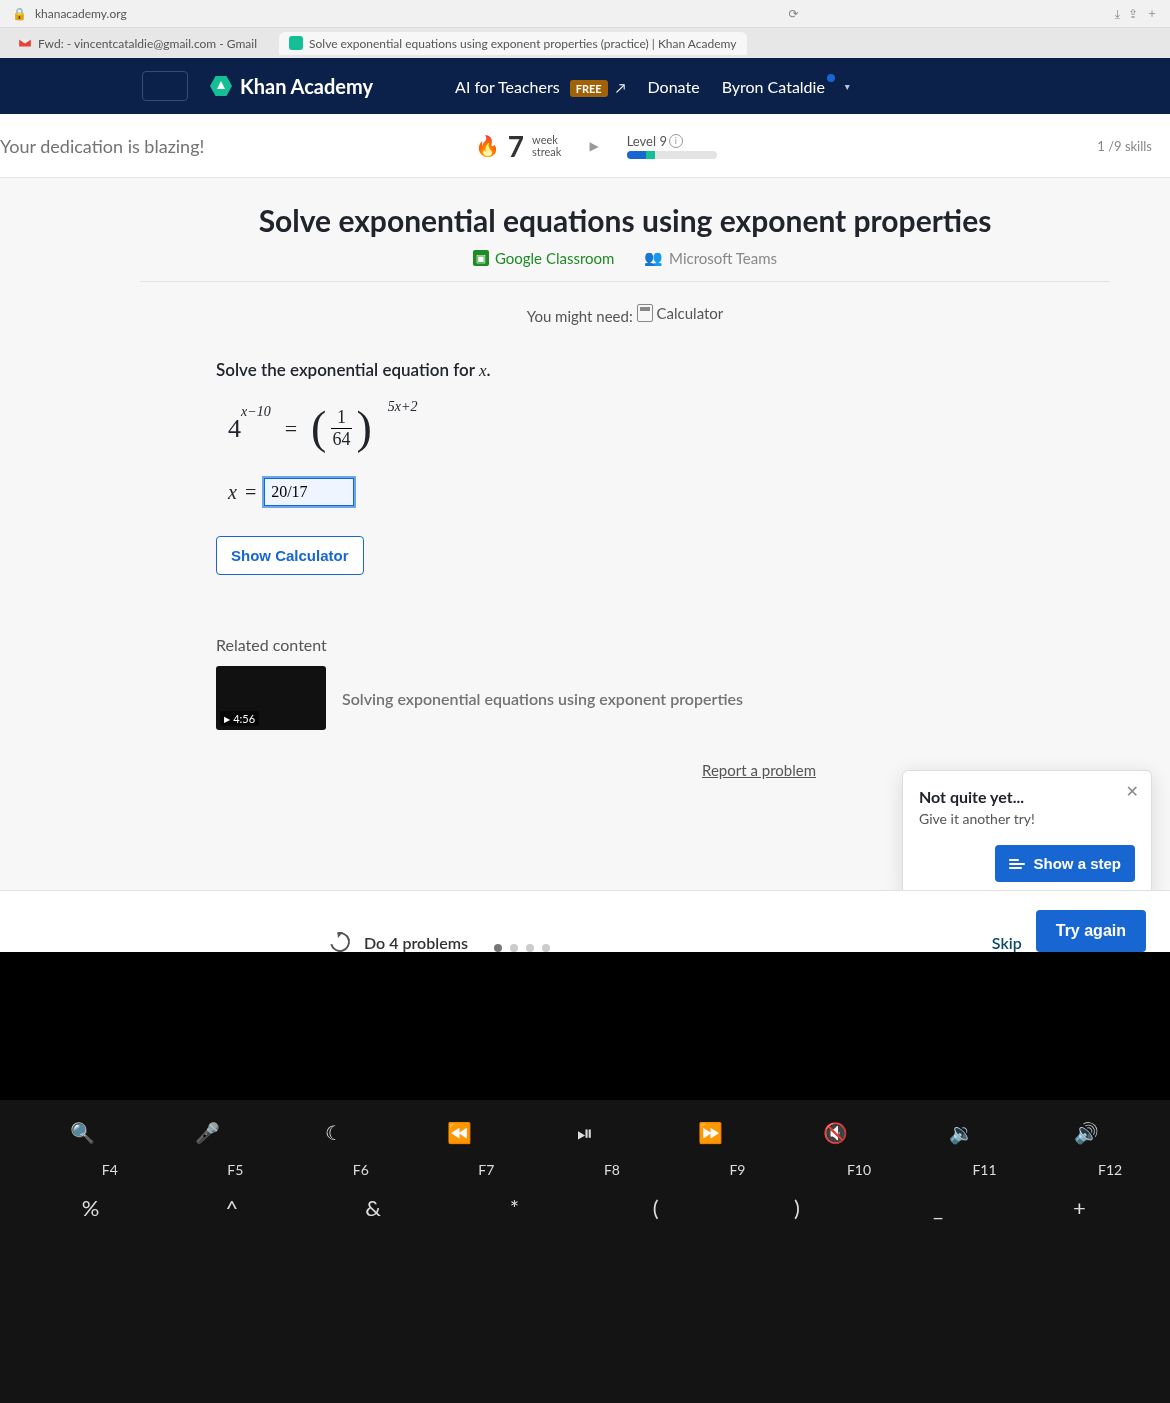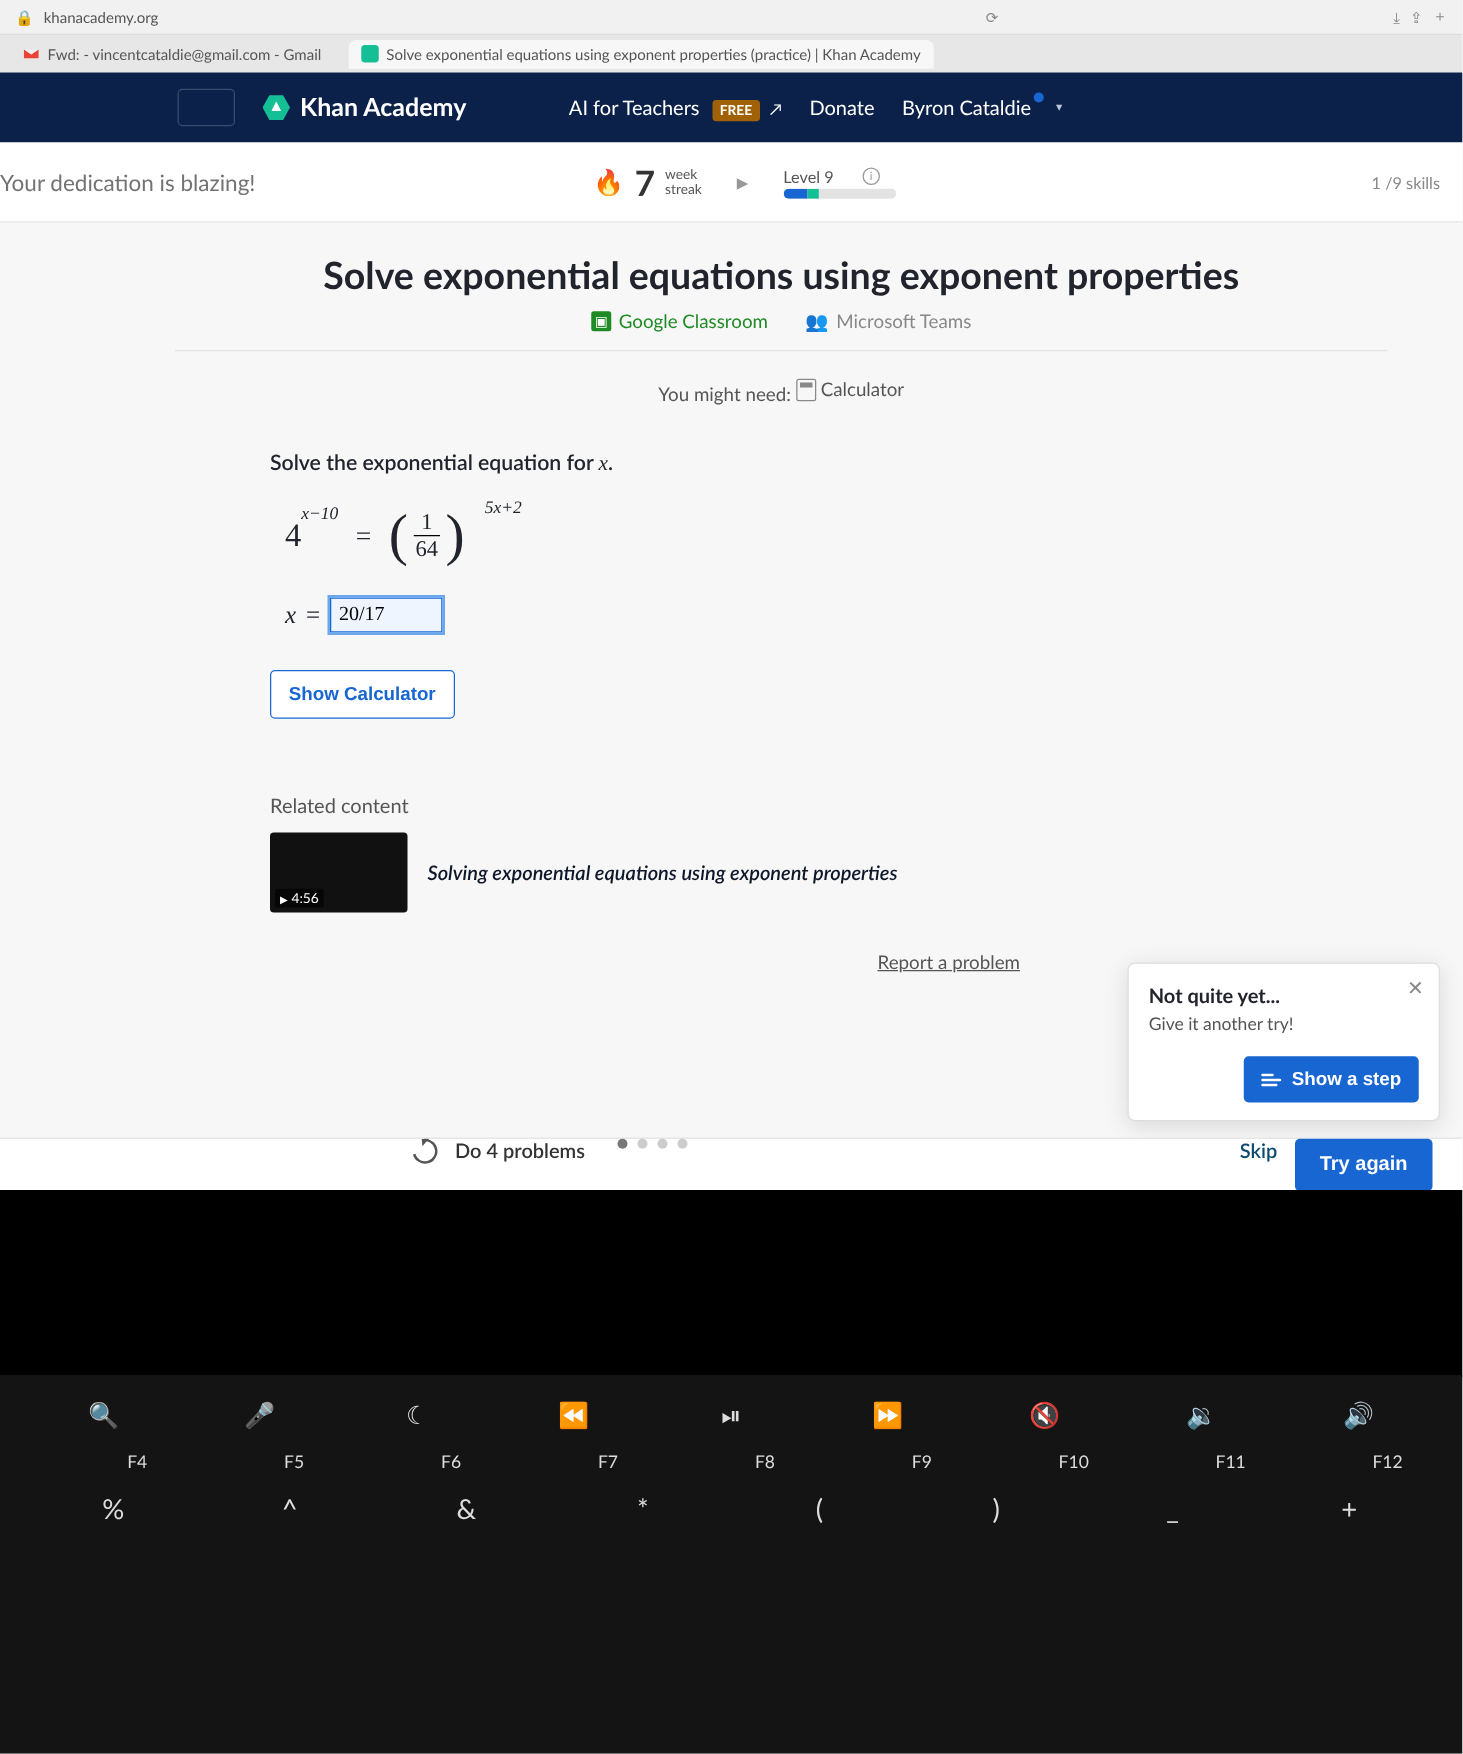--- a/index.html
+++ b/index.html
@@ -84,7 +84,7 @@
   .streak-lbl { font-size:11px; line-height:1.05; color:#555;}
   .tri-play { color:#999; font-size:12px;}
   .level-wrap { display:flex; flex-direction:column; gap:2px;}
-  .level-row { display:flex; align-items:center; gap:23px; font-size:13px; color:#555;}
+  .level-row { display:flex; align-items:center; gap:2px; font-size:13px; color:#555;}
   .info-circle { width:14px; height:14px; border:1px solid #999; border-radius:50%; display:inline-flex; align-items:center; justify-content:center; font-size:9px; color:#999;}
   .prog-bar { width:90px; height:8px; border-radius:4px; background:#e3e3e3; position:relative; overflow:hidden;}
   .prog-bar .seg1{ position:absolute; left:0; top:0; bottom:0; width:22%; background:#1866d2;}

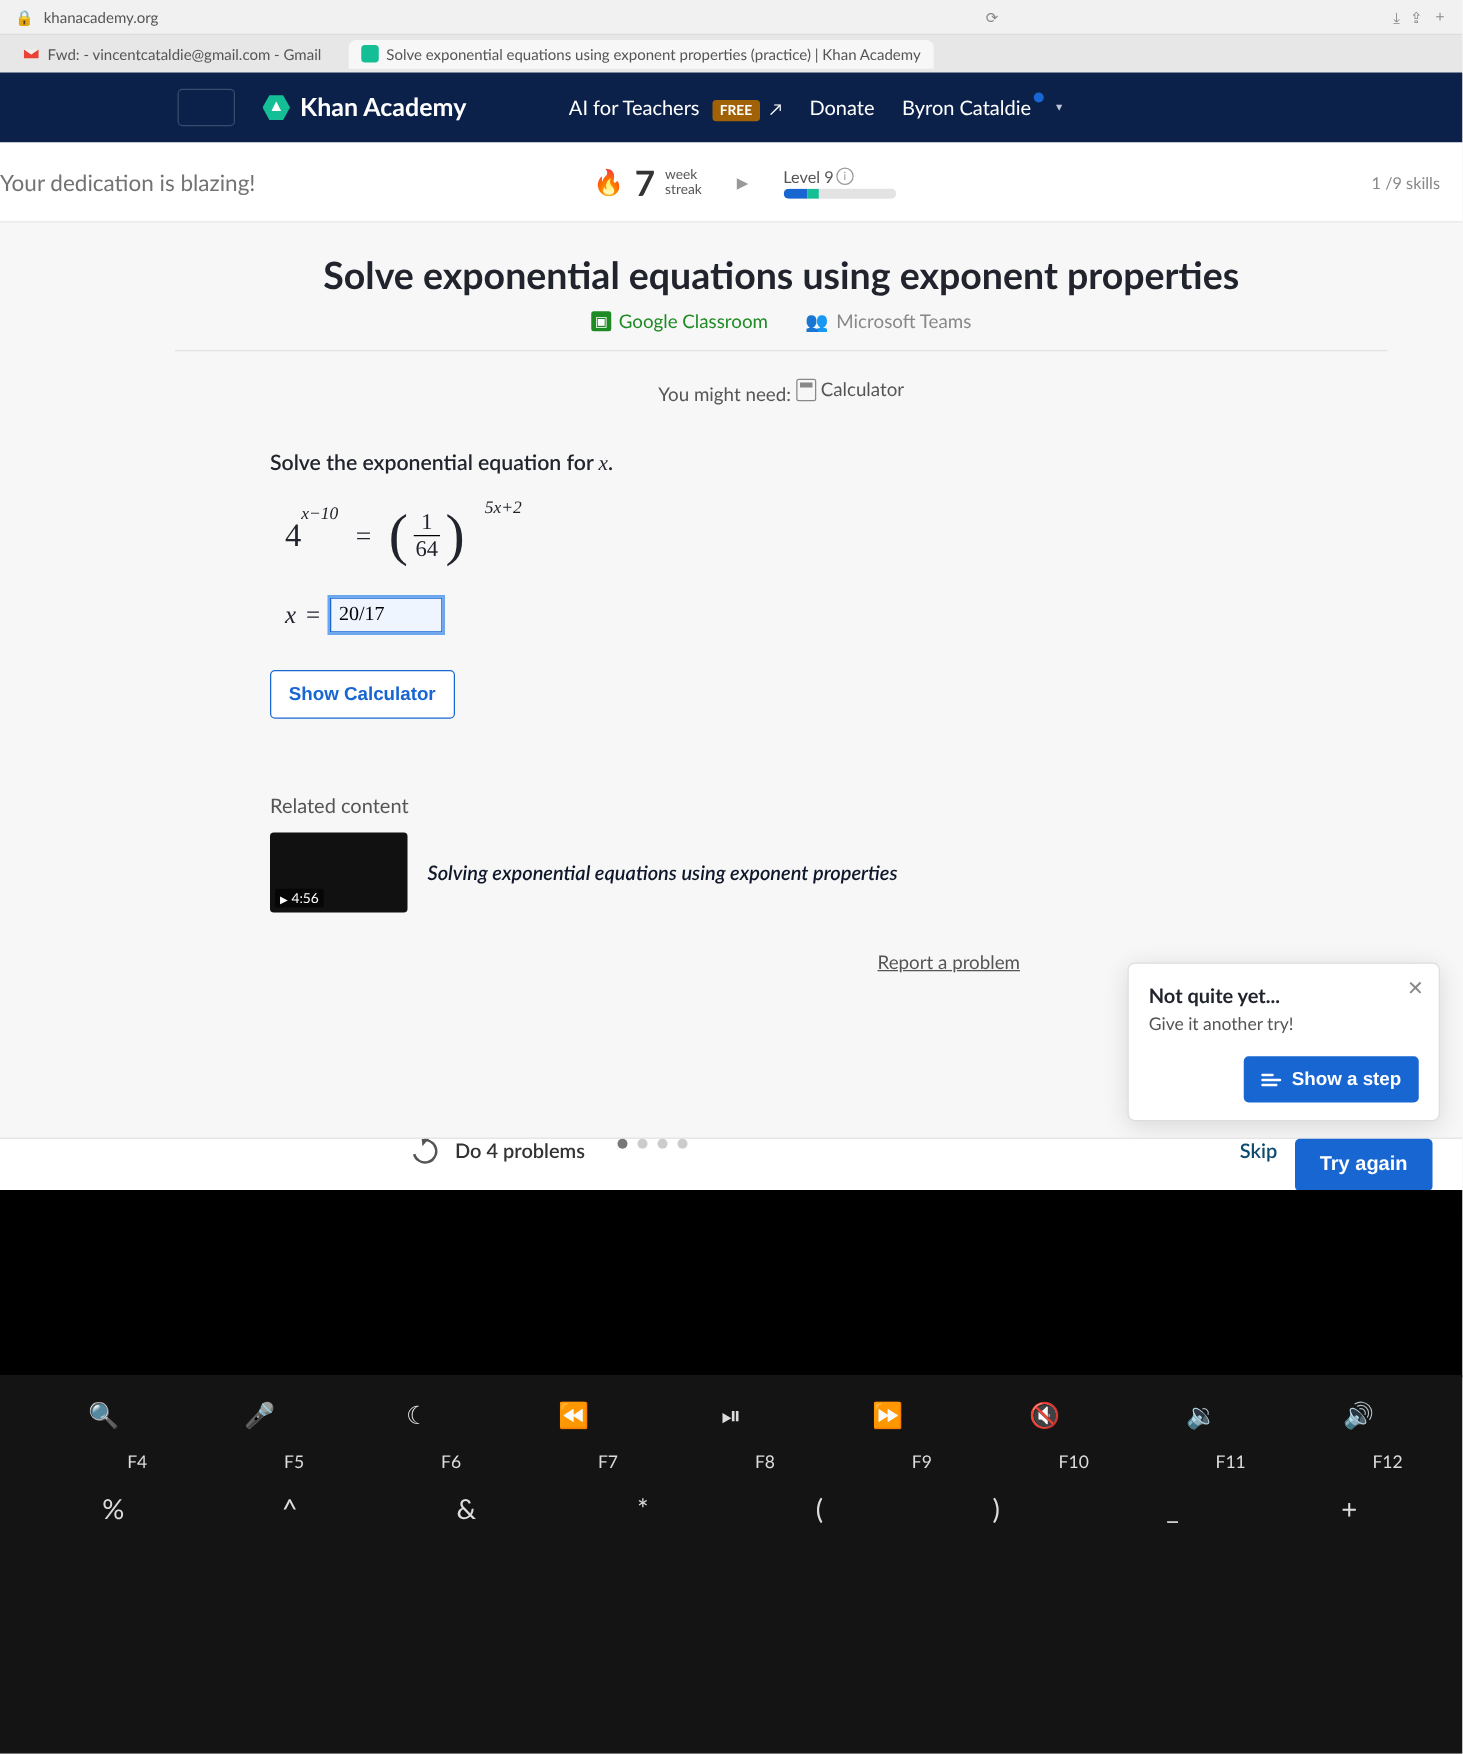--- a/index.html
+++ b/index.html
@@ -132,7 +132,7 @@
   .thumb { width:110px; height:64px; background:#111; border-radius:3px; position:relative; display:flex; align-items:flex-end;}
   .thumb .dur { position:absolute; bottom:4px; left:4px; background:rgba(0,0,0,.6); color:#fff; font-size:11px; padding:1px 4px; border-radius:2px; display:flex; align-items:center; gap:3px;}
   .dur .tri { font-size:8px;}
-  .related-title { font-size:16px; font-weight:600; color:#0f172a;font-style:italic;}
+  .related-title { font-size:16px; font-weight:600; color:#737373;}
   
   .report-row { text-align:right; margin:30px 80px 0 0;}
   .report-link { font-size:15px; color:#555; text-decoration:underline;}

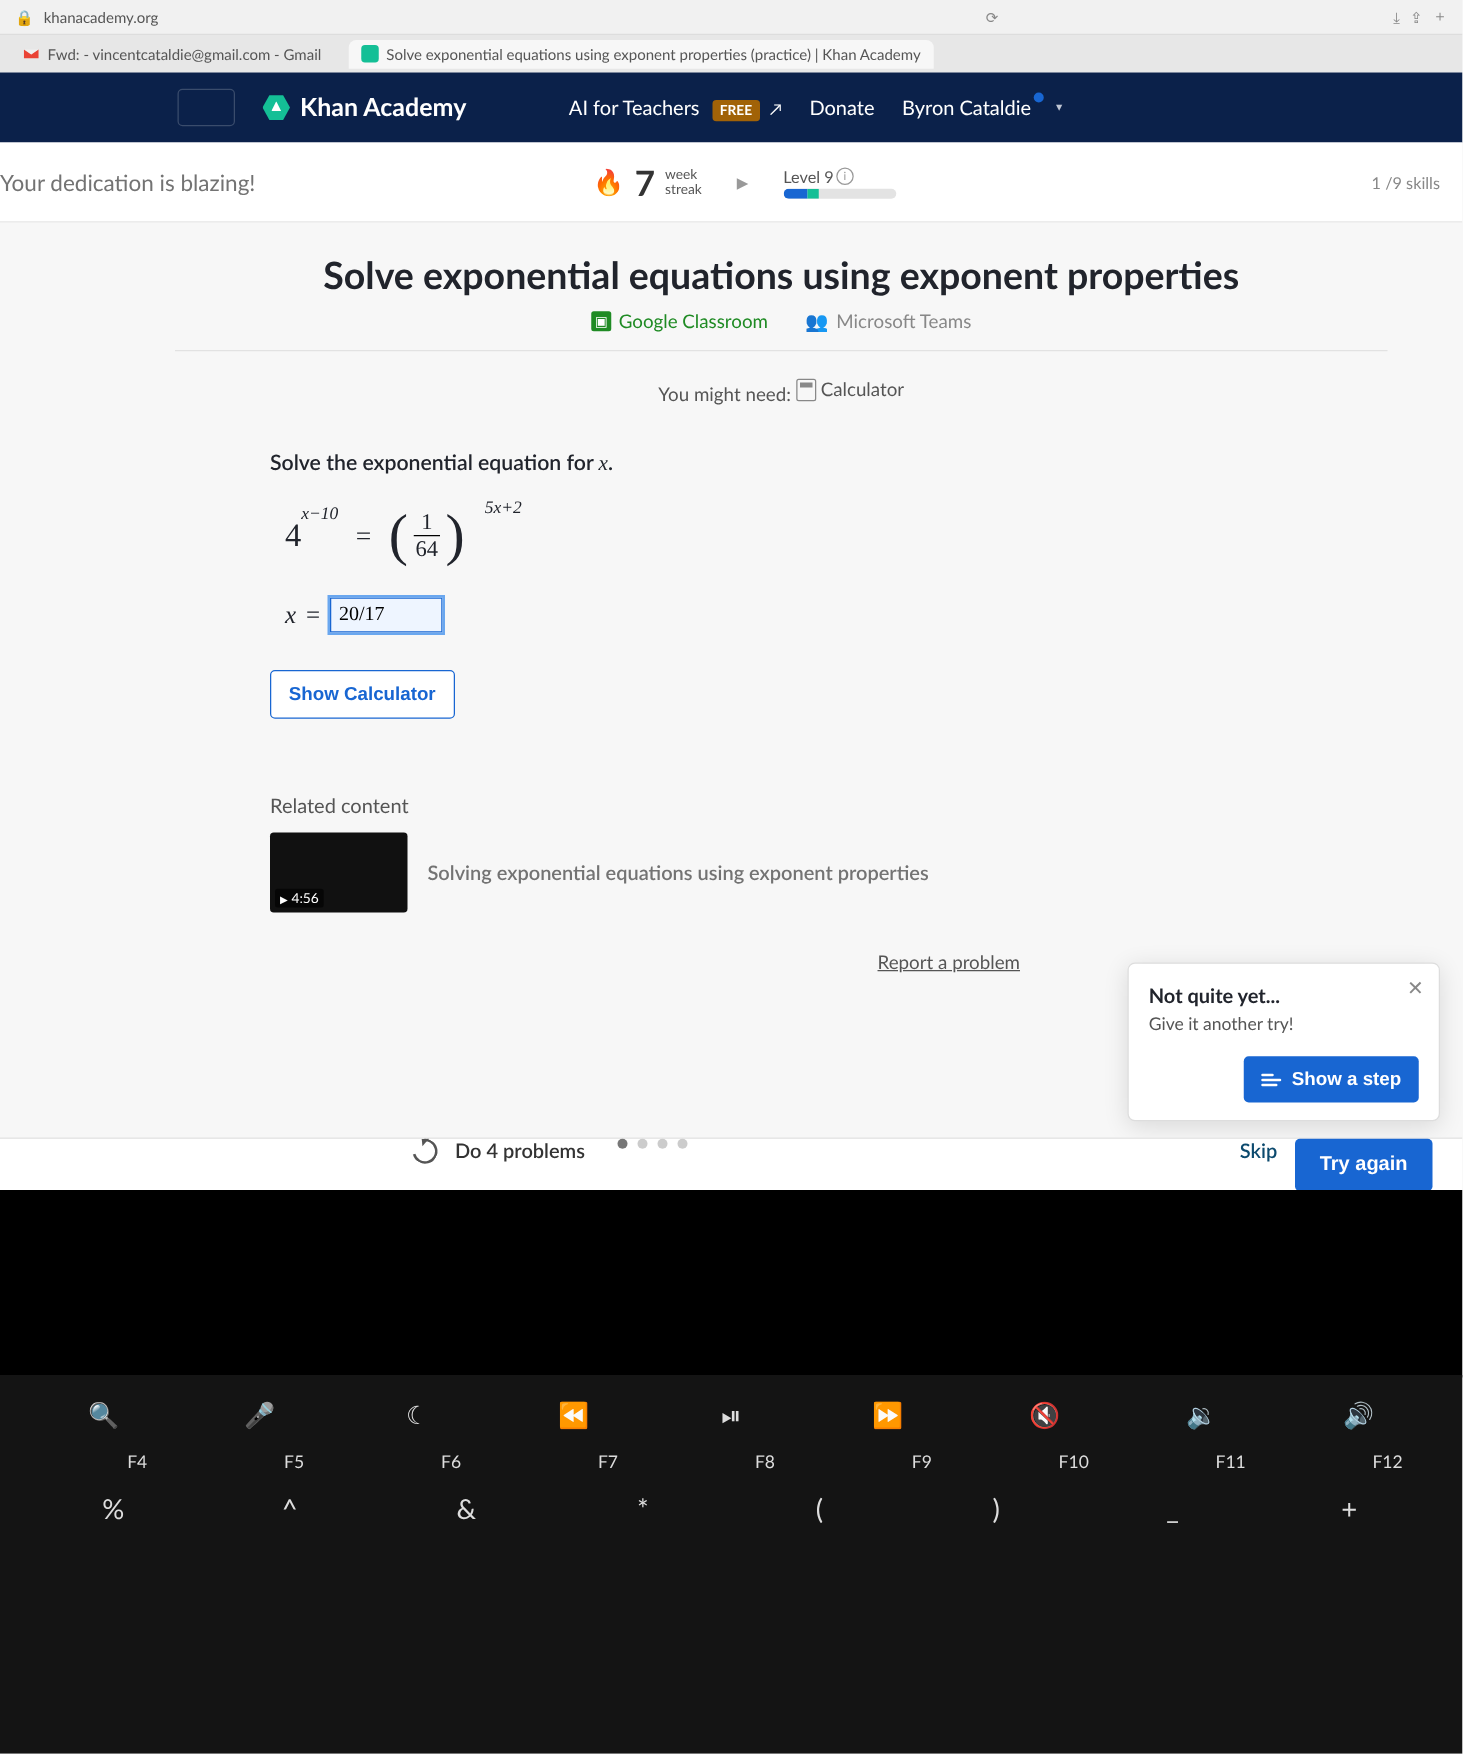--- a/index.html
+++ b/index.html
@@ -160,12 +160,12 @@
   
   .bottom-bar {
     position:absolute;
-    top:910px; left:0; right:0;
+    top:890px; left:0; right:0;
     height:62px;
     background:#fff;
     border-top:1px solid #e0e0e0;
     display:flex;
-    align-items:flex-start;
+    align-items:flex-end;
     padding:0 24px 0 330px;
     gap:14px;
   }

